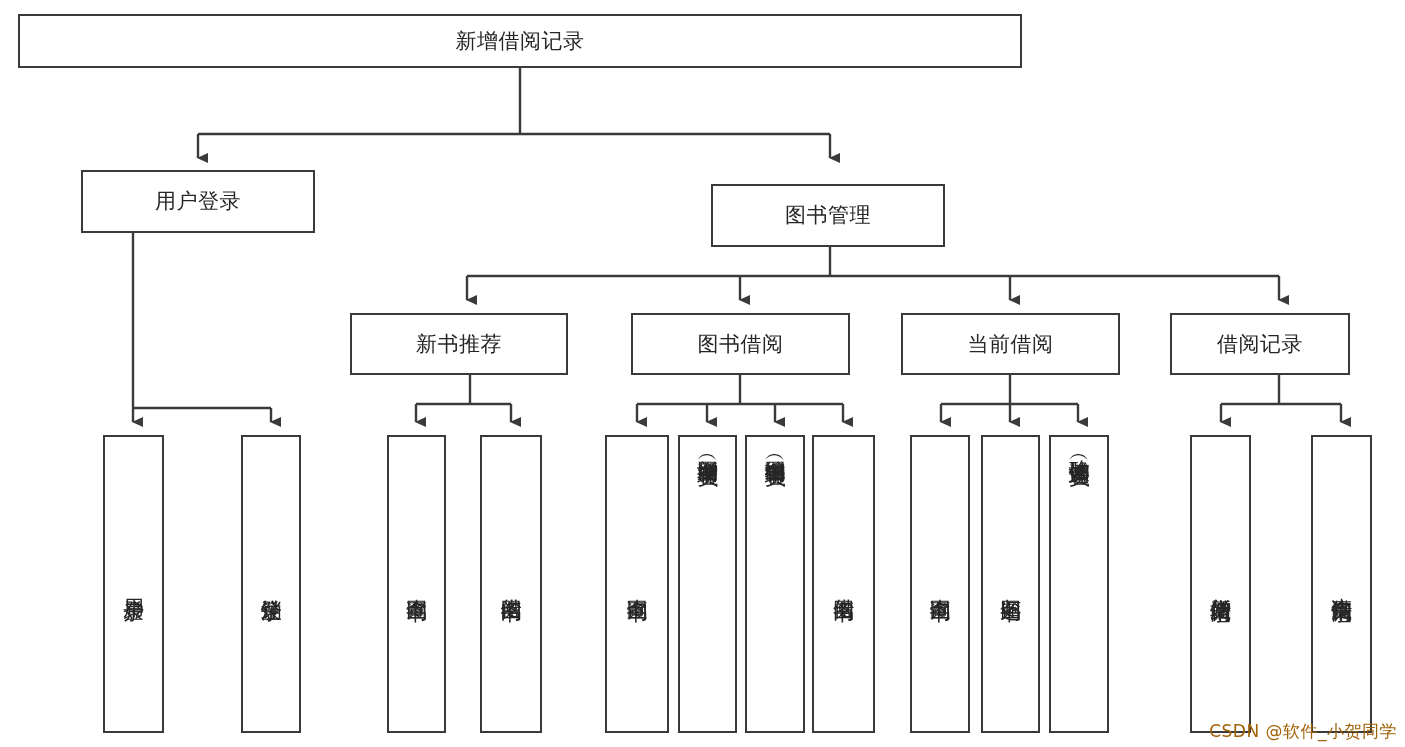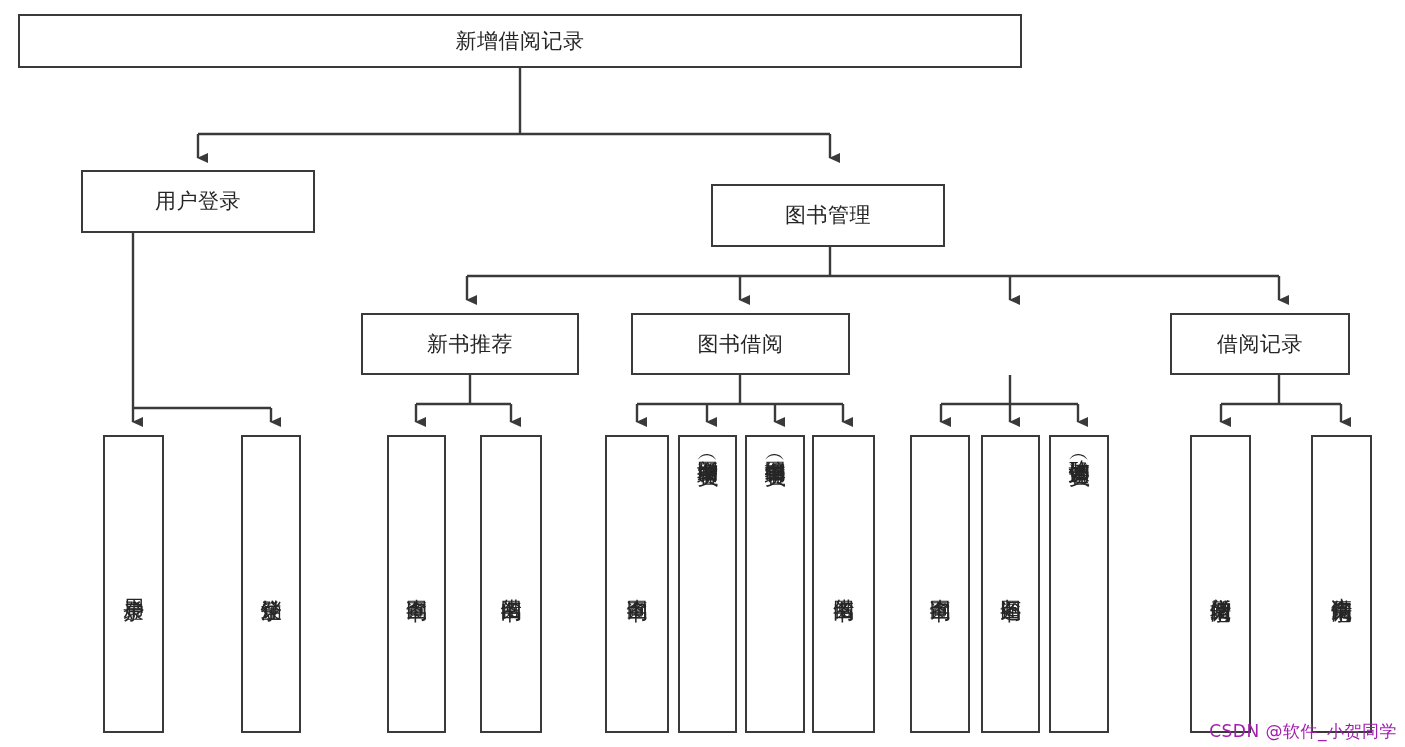--- a/index.html
+++ b/index.html
@@ -145,7 +145,7 @@
     <span class="node-label">图书管理</span>
   </div>
 
-  <div class="node horiz" style="left:361px; top:313px; width:218px; height:62px;">
+  <div class="node horiz" style="left:350px; top:313px; width:218px; height:62px;">
     <span class="node-label">新书推荐</span>
   </div>
 

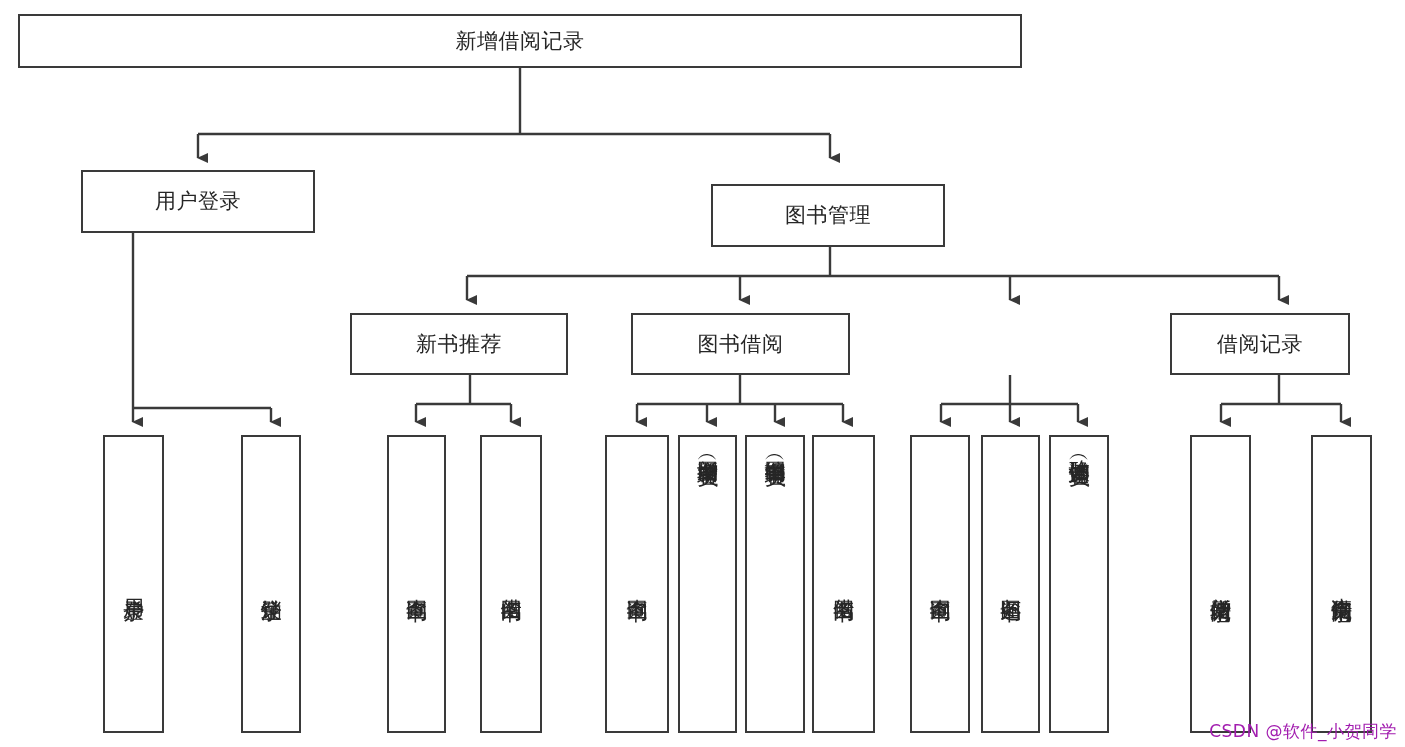--- a/index.html
+++ b/index.html
@@ -153,6 +153,9 @@
     <span class="node-label">图书借阅</span>
   </div>
 
+  <div class="node horiz" style="left:901px; top:313px; width:219px; height:62px;">
+    <span class="node-label">当前借阅</span>
+  </div>
 
   <div class="node horiz" style="left:1170px; top:313px; width:180px; height:62px;">
     <span class="node-label">借阅记录</span>

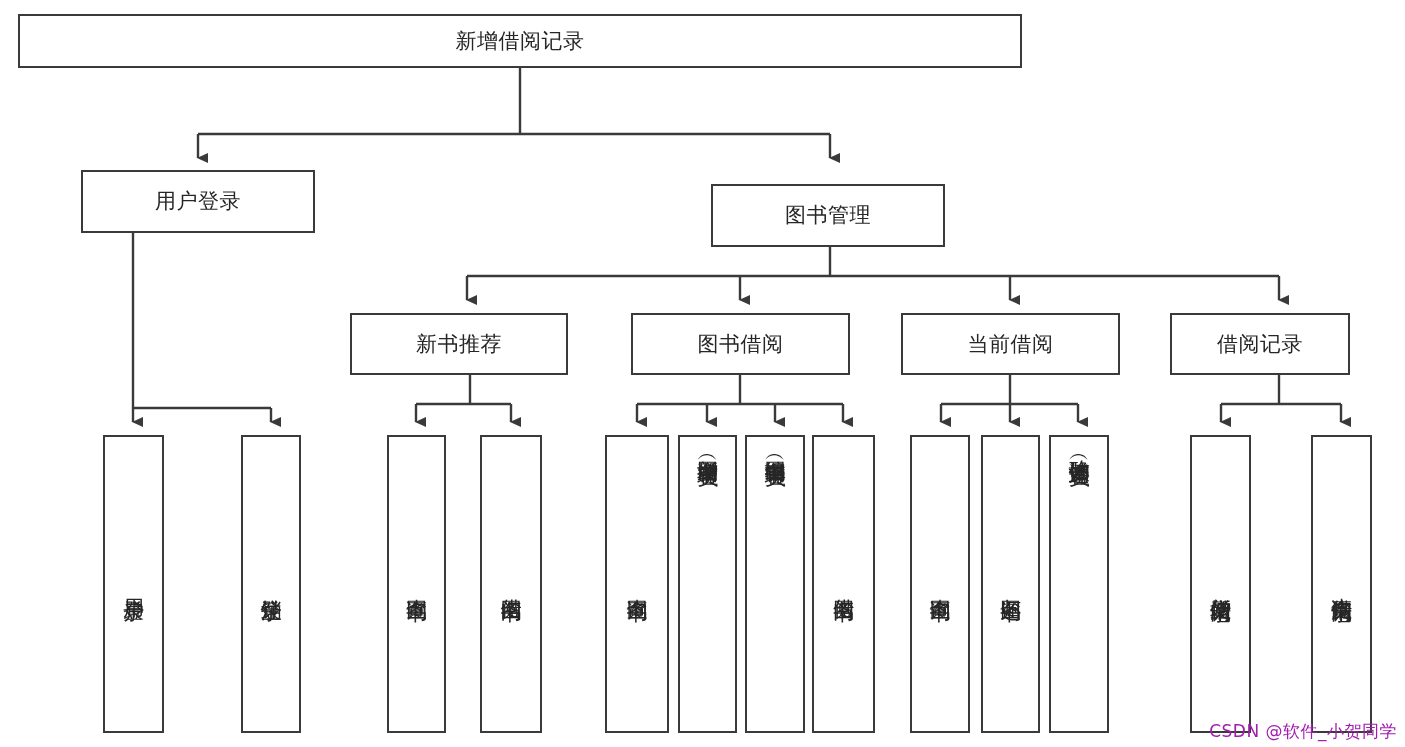--- a/index.html
+++ b/index.html
@@ -72,7 +72,7 @@
     right: 8px;
     bottom: 4px;
     font-size: 17px;
-    color: #a21caf;
+    color: #a16207;
     letter-spacing: 0.5px;
     z-index: 5;
     white-space: nowrap;

